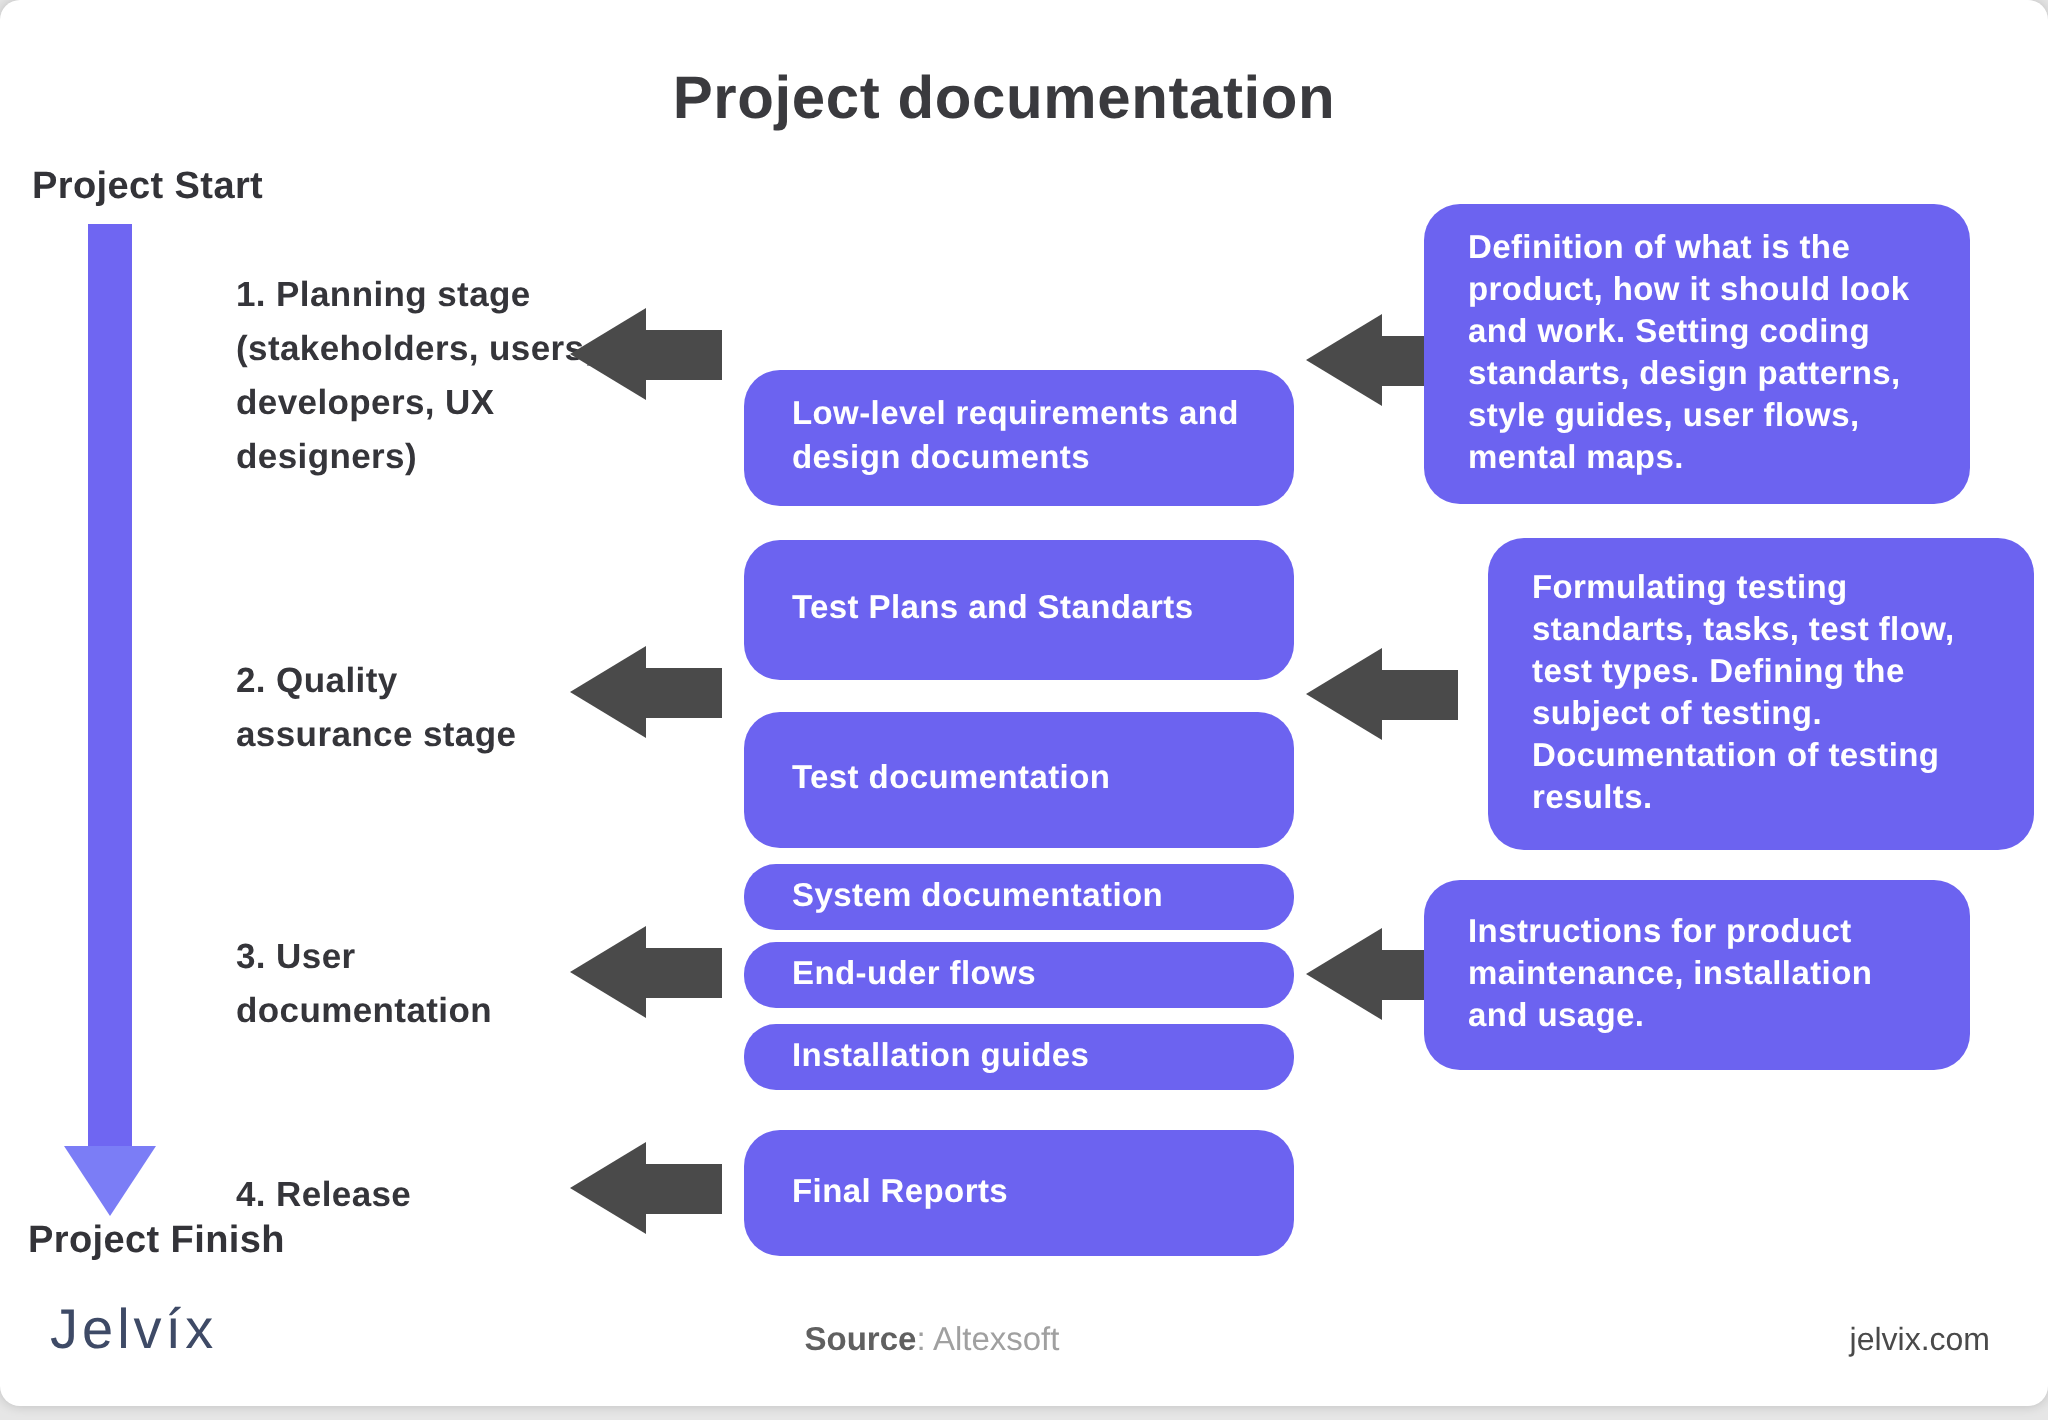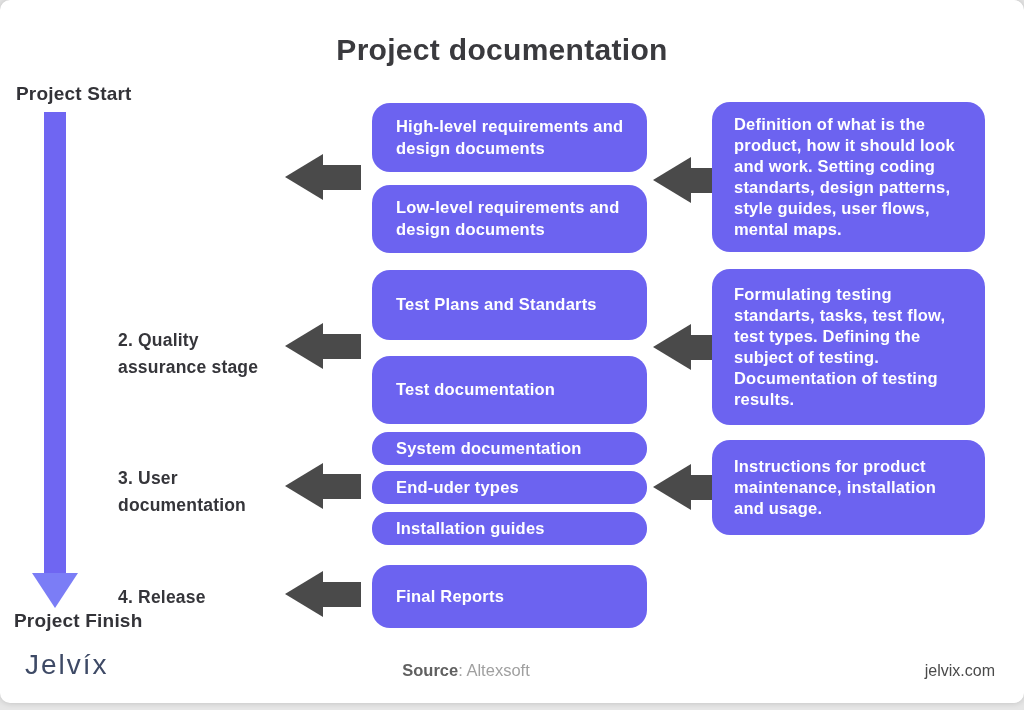--- a/index.html
+++ b/index.html
@@ -121,7 +121,6 @@
       <div class="tail"></div>
     </div>
 
-  <div class="doc-box" style="top:103px;height:69px;">High-level requirements and design documents</div>
   <div class="doc-box" style="top:270px;height:70px;">Test Plans and Standarts</div>
   <div class="doc-box" style="top:185px;height:68px;">Low-level requirements and design documents</div>
   <div class="doc-box" style="top:356px;height:68px;">Test documentation</div>

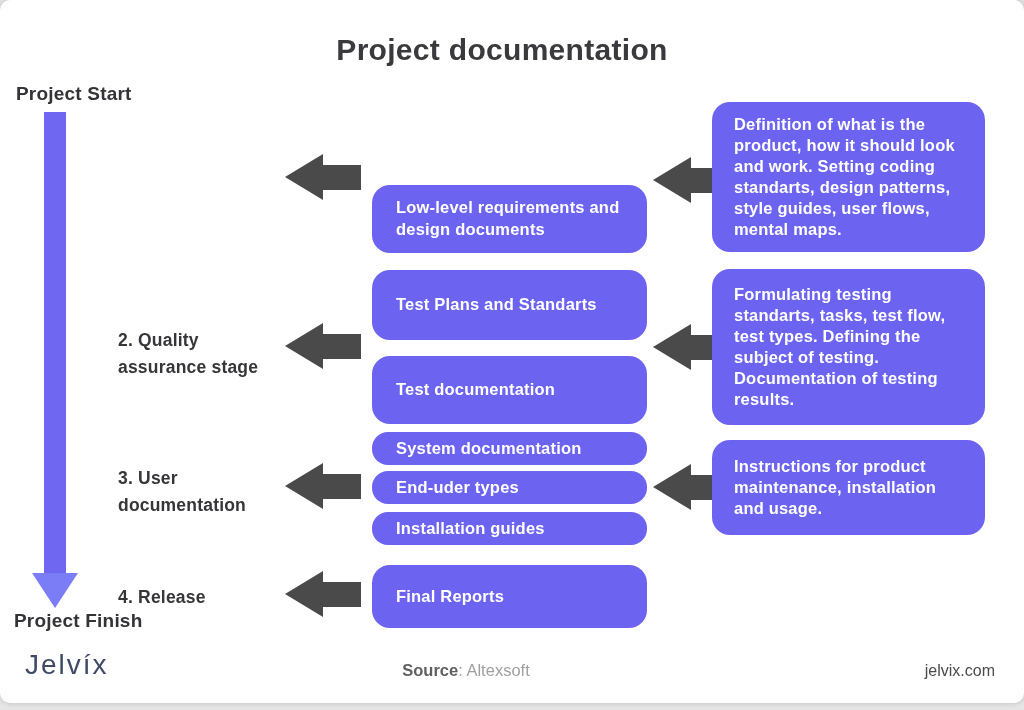--- a/index.html
+++ b/index.html
@@ -87,6 +87,7 @@
   <div class="v-arrow-head"></div>
   <div class="milestone" id="project-finish">Project Finish</div>
 
+  <div class="stage-label" id="stage-label-1">1. Planning stage (stakeholders, users, developers, UX designers)</div>
   <div class="stage-label" id="stage-label-2">2. Quality assurance stage</div>
   <div class="stage-label" id="stage-label-3">3. User documentation</div>
   <div class="stage-label" id="stage-label-4">4. Release</div>

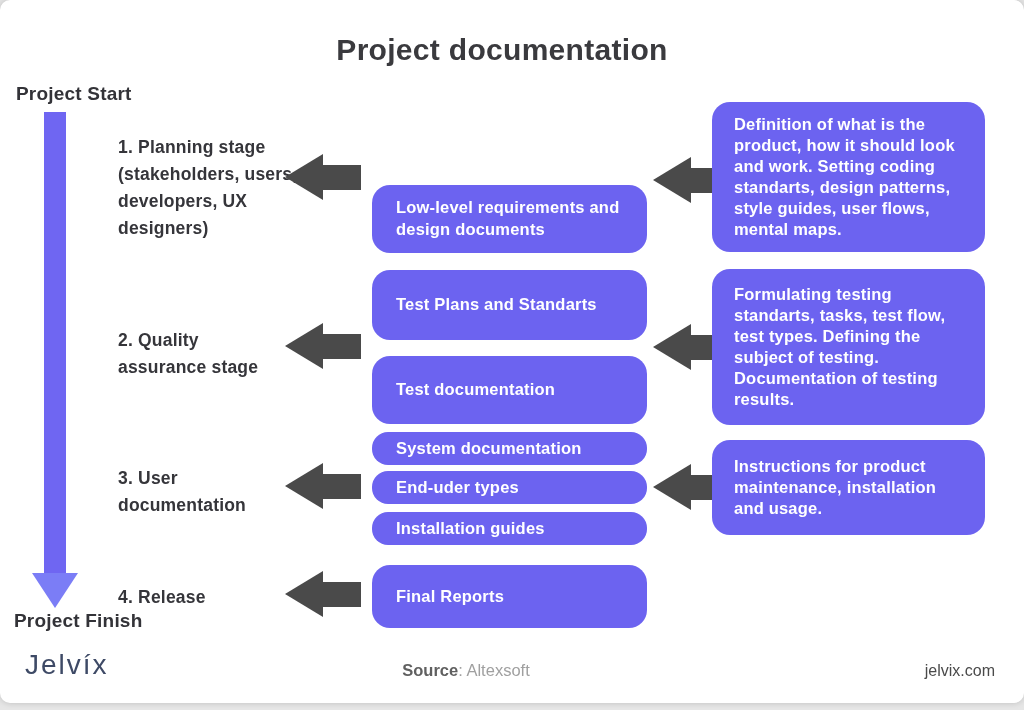--- a/index.html
+++ b/index.html
@@ -131,7 +131,7 @@
   <div class="doc-box" style="top:565px;height:63px;">Final Reports</div>
 
   <div class="desc-box" style="top:102px;height:150px;">Definition of what is the product, how it should look and work. Setting coding standarts, design patterns, style guides, user flows, mental maps.</div>
-  <div class="desc-box" style="top:269px;height:156px;">Formulating testing standarts, tasks, test flow, test types. Defining the subject of testing. Documentation of testing results.</div>
+  <div class="desc-box" style="top:269px;height:156px;margin-left:32px;">Formulating testing standarts, tasks, test flow, test types. Defining the subject of testing. Documentation of testing results.</div>
   <div class="desc-box" style="top:440px;height:95px;">Instructions for product maintenance, installation and usage.</div>
 
   <div class="footer-logo">Jelvíx</div>

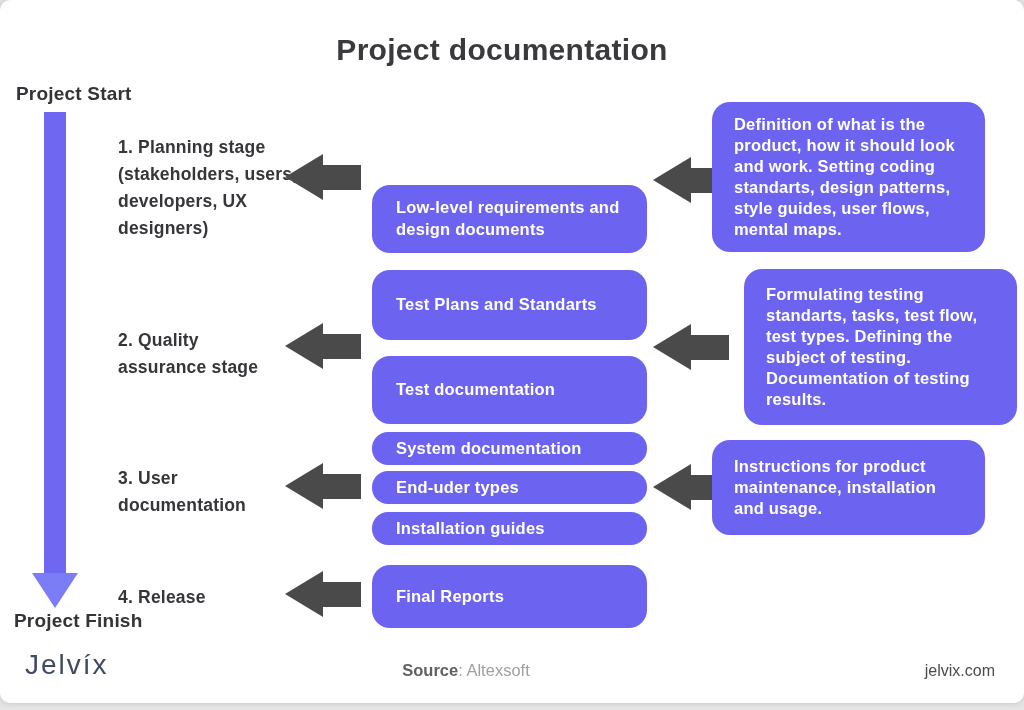--- a/index.html
+++ b/index.html
@@ -126,7 +126,7 @@
   <div class="doc-box" style="top:185px;height:68px;">Low-level requirements and design documents</div>
   <div class="doc-box" style="top:356px;height:68px;">Test documentation</div>
   <div class="doc-box small" style="top:432px;height:33px;">System documentation</div>
-  <div class="doc-box small" style="top:471px;height:33px;">End-uder types</div>
+  <div class="doc-box small" style="top:471px;height:33px;">End-uder flows</div>
   <div class="doc-box small" style="top:512px;height:33px;">Installation guides</div>
   <div class="doc-box" style="top:565px;height:63px;">Final Reports</div>
 

